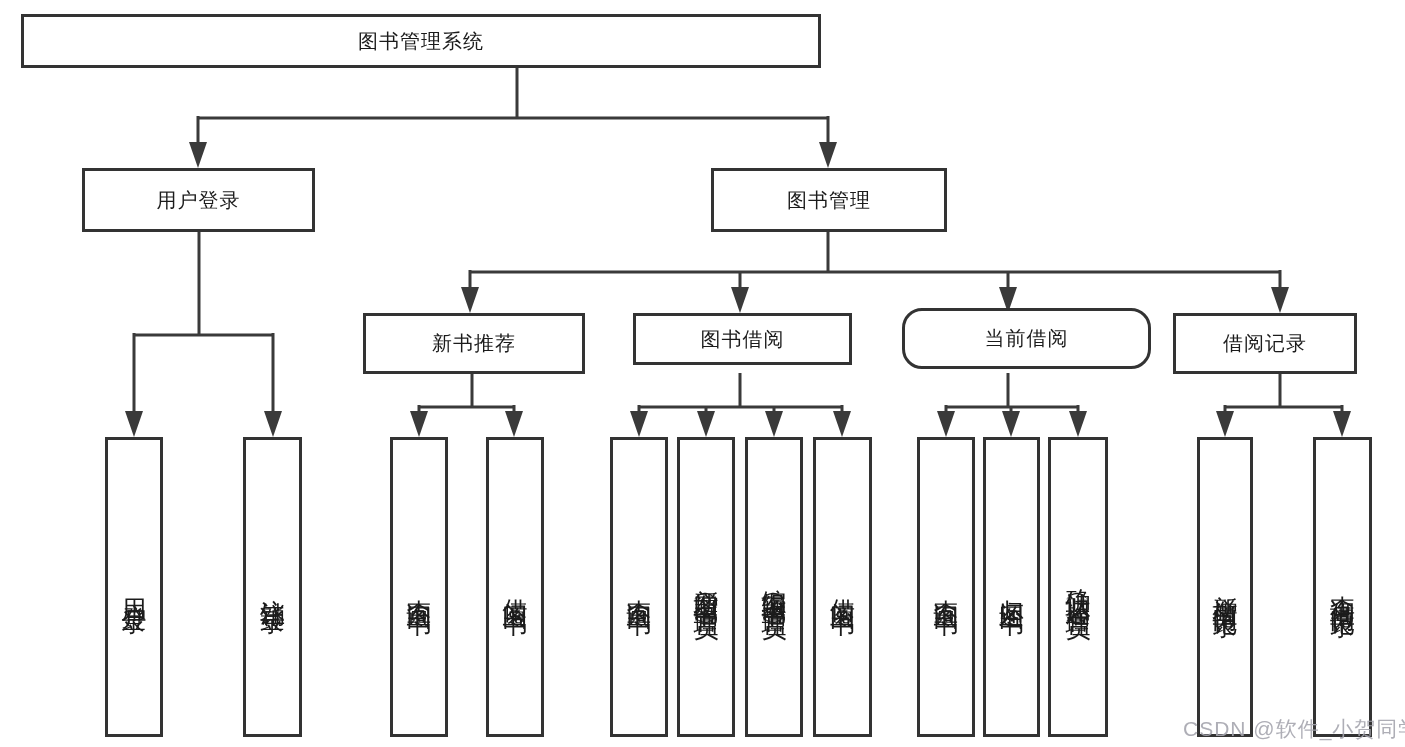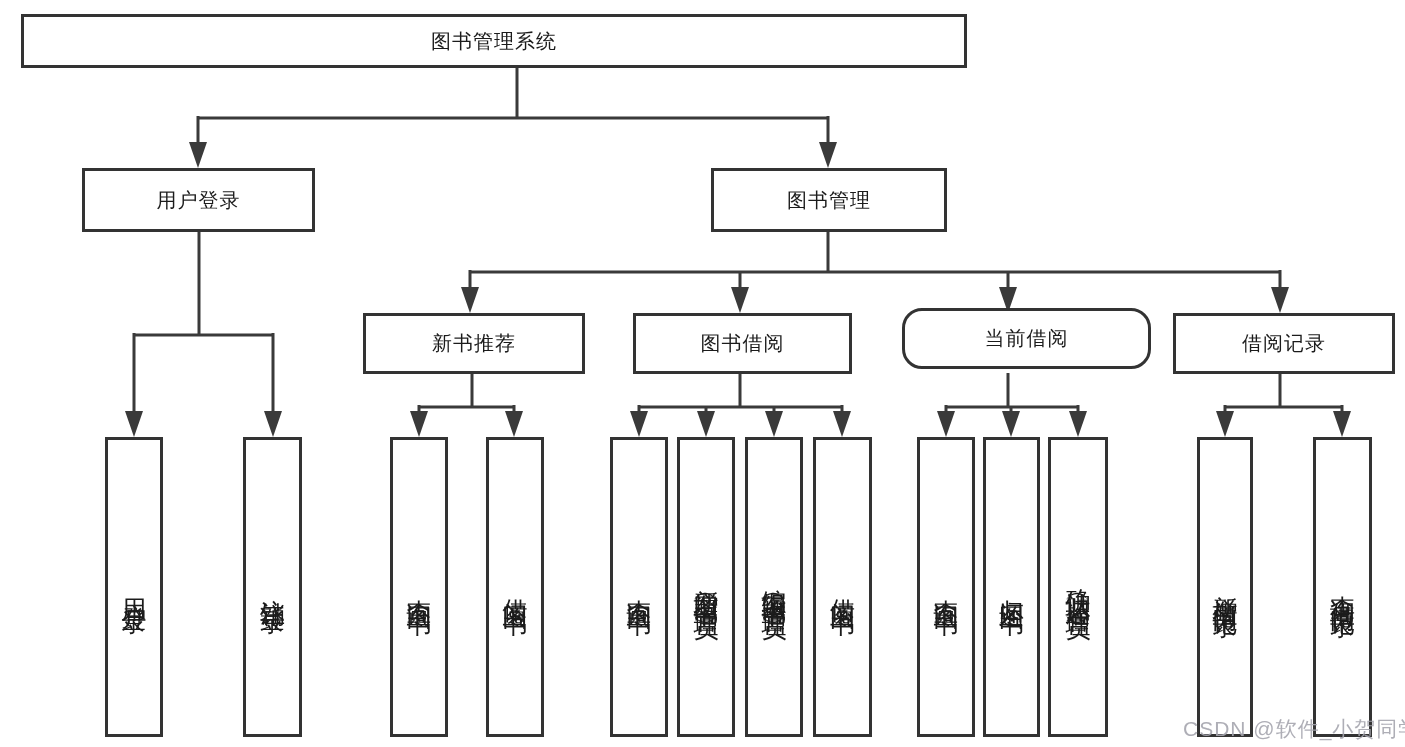--- a/index.html
+++ b/index.html
@@ -19,7 +19,7 @@
     font-size:25px;letter-spacing:4px;line-height:1;
     padding:6px 0;
   }
-  .root{left:21px;top:14px;width:946px;height:54px;}
+  .root{left:21px;top:14px;width:800px;height:54px;}
   .n-login{left:82px;top:168px;width:233px;height:64px;}
   .n-mgmt{left:711px;top:168px;width:236px;height:64px;}
   .n-recommend{left:363px;top:313px;width:222px;height:61px;}

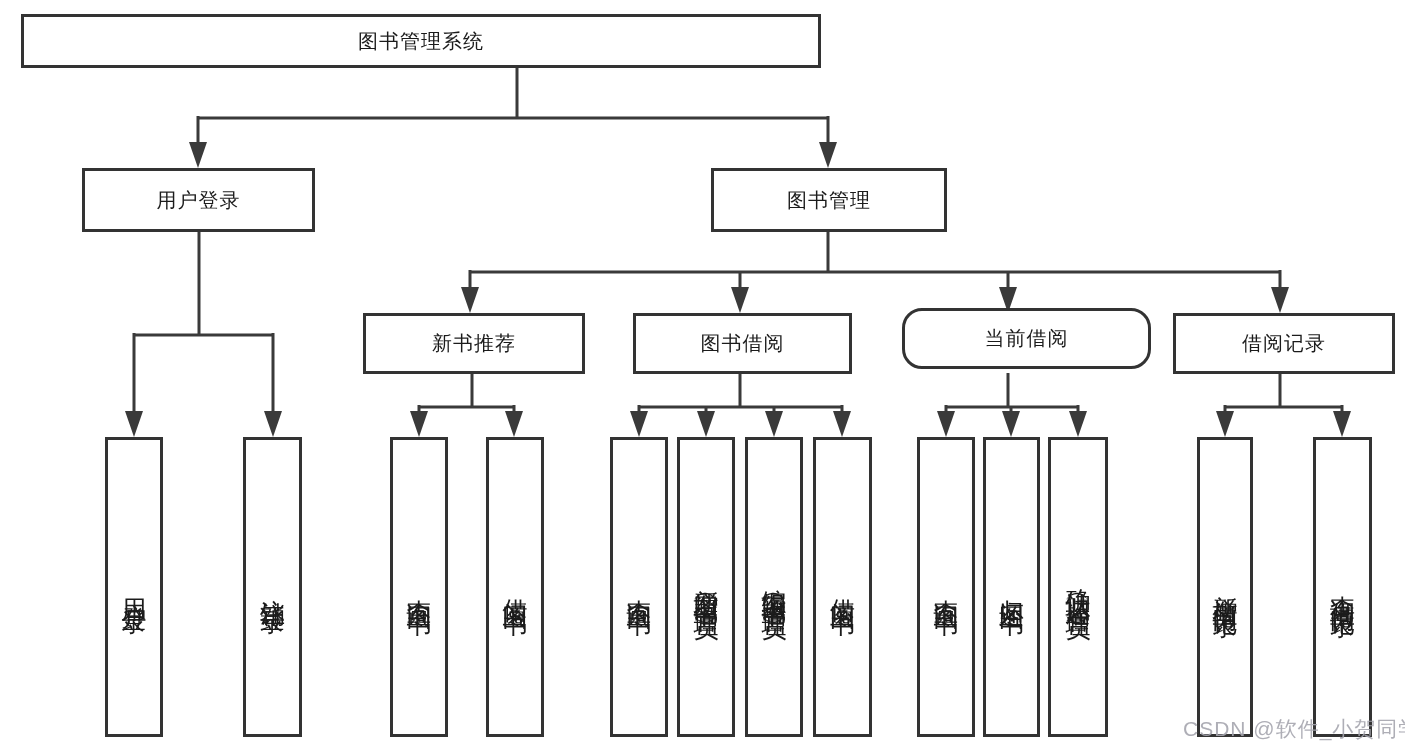--- a/index.html
+++ b/index.html
@@ -23,7 +23,7 @@
   .n-login{left:82px;top:168px;width:233px;height:64px;}
   .n-mgmt{left:711px;top:168px;width:236px;height:64px;}
   .n-recommend{left:363px;top:313px;width:222px;height:61px;}
-  .n-borrow{left:633px;top:313px;width:219px;height:61px;}
+  .n-borrow{left:633px;top:313px;width:219px;height:52px;}
   .n-current{left:902px;top:308px;width:249px;height:61px;border-radius:20px;}
   .n-records{left:1173px;top:313px;width:222px;height:61px;}
   .leaf{top:437px;height:300px;}

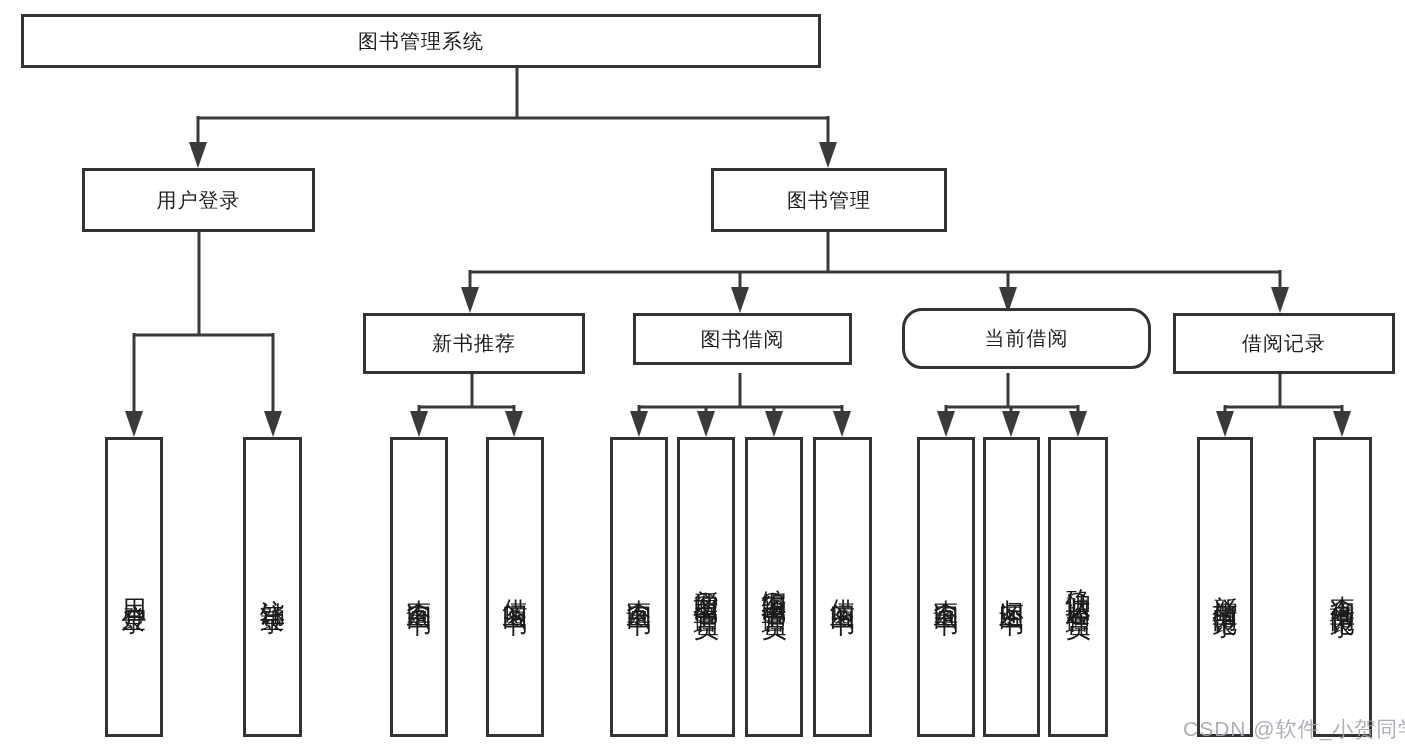--- a/index.html
+++ b/index.html
@@ -25,7 +25,7 @@
   .n-recommend{left:363px;top:313px;width:222px;height:61px;}
   .n-borrow{left:633px;top:313px;width:219px;height:52px;}
   .n-current{left:902px;top:308px;width:249px;height:61px;border-radius:20px;}
-  .n-records{left:1173px;top:313px;width:222px;height:61px;}
+  .n-records{left:1173px;top:313px;width:184px;height:61px;}
   .leaf{top:437px;height:300px;}
   .l1{left:105px;width:58px;}
   .l2{left:243px;width:59px;}

